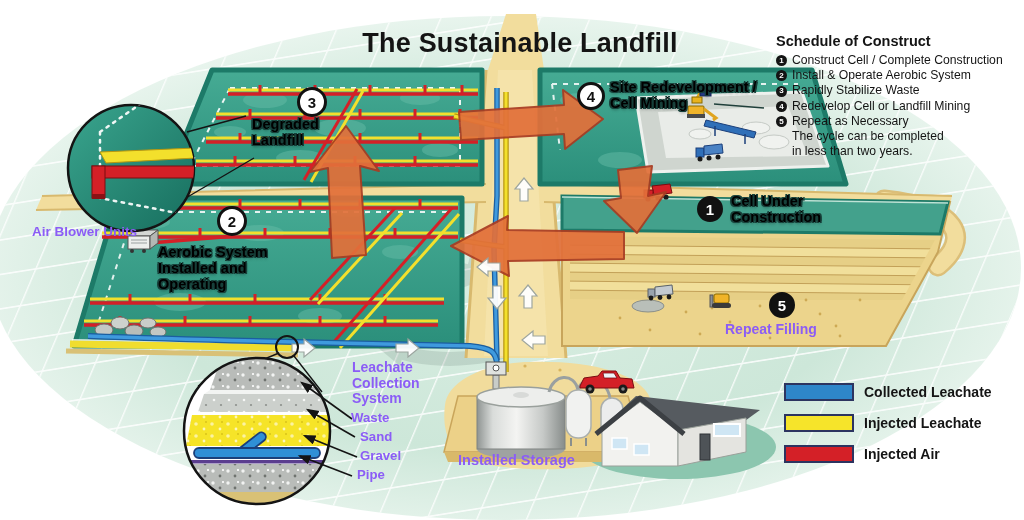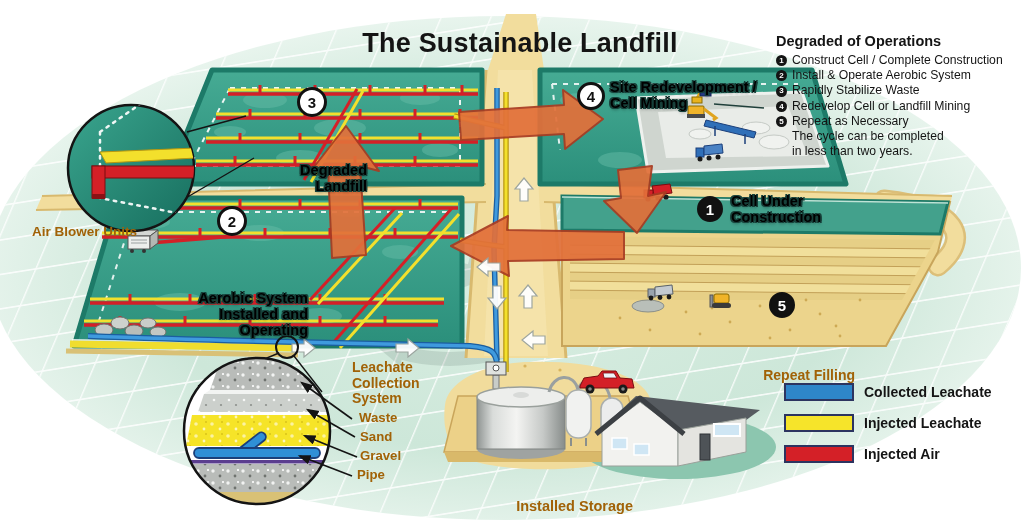--- a/index.html
+++ b/index.html
@@ -409,7 +409,7 @@
 <div class="abs title" style="left:270px;top:28px;width:500px;">The Sustainable Landfill</div>
 
 <div class="abs sched" style="left:776px;top:33px;">
-  <h3>Degraded of Operations</h3>
+  <h3>Schedule of Construct</h3>
   <div class="srow">
     <span class="snum">1</span>
     <span>Construct Cell / Complete Construction</span>

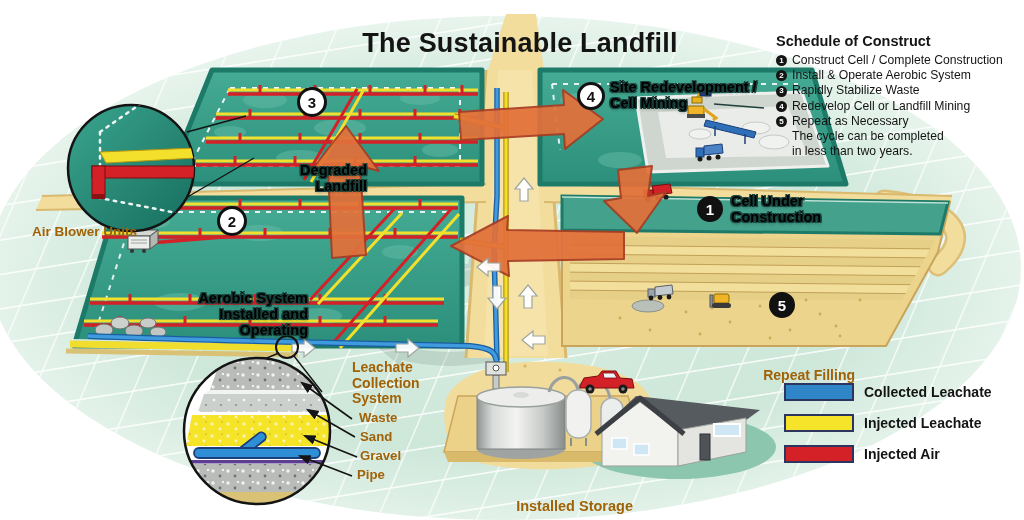--- a/index.html
+++ b/index.html
@@ -24,7 +24,7 @@
           text-shadow:-1.4px -1.4px 0 #17403a,1.4px -1.4px 0 #17403a,-1.4px 1.4px 0 #17403a,
                       1.4px 1.4px 0 #17403a,0 2px 3px rgba(0,0,0,.35);}
   .blabel{color:#a16207;font-weight:bold;}
-  .center{text-align:right;margin-top:46px;}
+  .center{text-align:left;}
   
   .legend .lrow{display:flex;align-items:center;margin-bottom:13px;margin-left:8px;}
   .legend .swatch{width:66px;height:14px;border:2.5px solid #2c3460;box-sizing:content-box;}

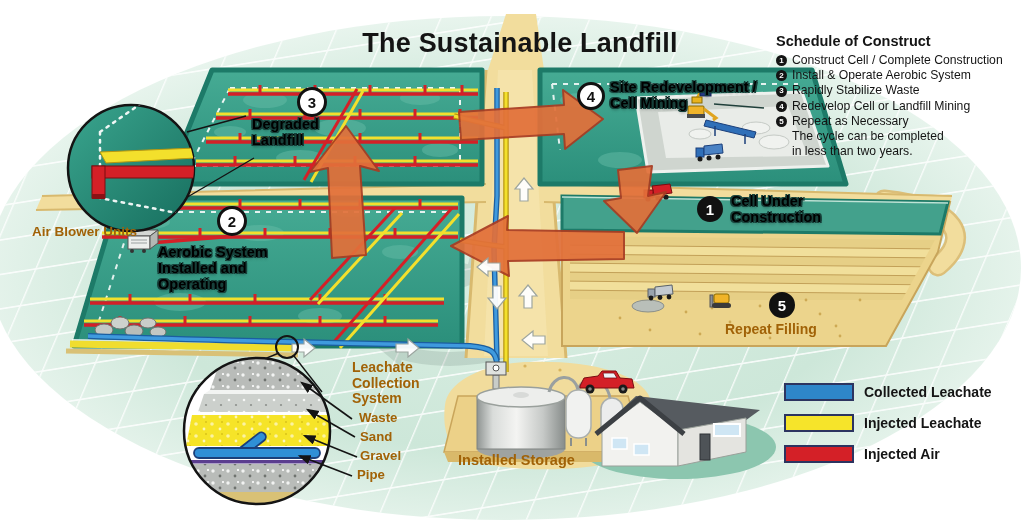--- a/index.html
+++ b/index.html
@@ -23,7 +23,7 @@
   .olabel{color:#000000;font-weight:bold;font-size:14.5px;line-height:16px;
           text-shadow:-1.4px -1.4px 0 #17403a,1.4px -1.4px 0 #17403a,-1.4px 1.4px 0 #17403a,
                       1.4px 1.4px 0 #17403a,0 2px 3px rgba(0,0,0,.35);}
-  .blabel{color:#a16207;font-weight:bold;}
+  .blabel{color:#8b5cf6;font-weight:bold;}
   .center{text-align:left;}
   
   .legend .lrow{display:flex;align-items:center;margin-bottom:13px;margin-left:8px;}

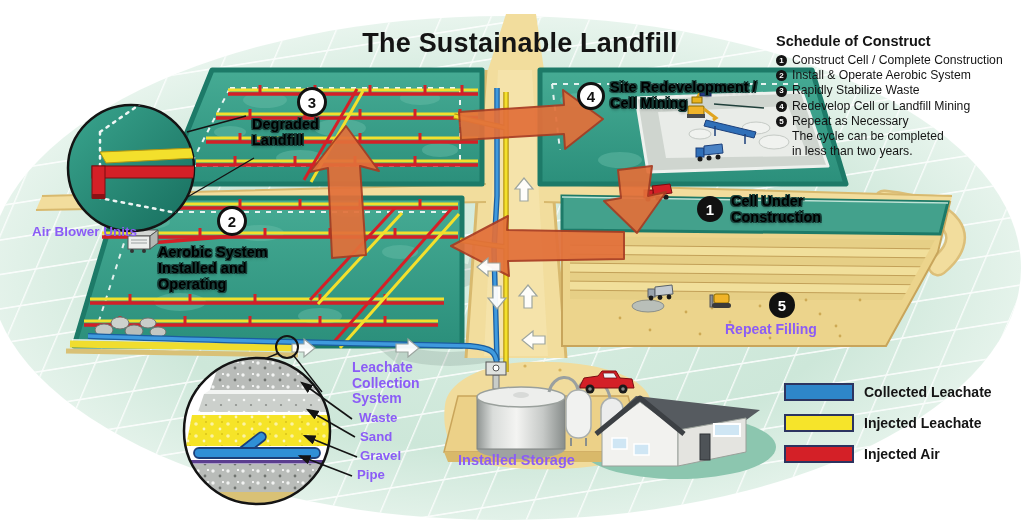--- a/index.html
+++ b/index.html
@@ -469,7 +469,7 @@
   <div>Collection</div>
   <div>System</div>
 </div>
-<div class="abs blabel" style="left:359px;top:410px;font-size:13.2px;">Waste</div>
+<div class="abs blabel" style="left:351px;top:410px;font-size:13.2px;">Waste</div>
 <div class="abs blabel" style="left:360px;top:429px;font-size:13.2px;">Sand</div>
 <div class="abs blabel" style="left:360px;top:448px;font-size:13.2px;">Gravel</div>
 <div class="abs blabel" style="left:357px;top:467px;font-size:13.2px;">Pipe</div>

